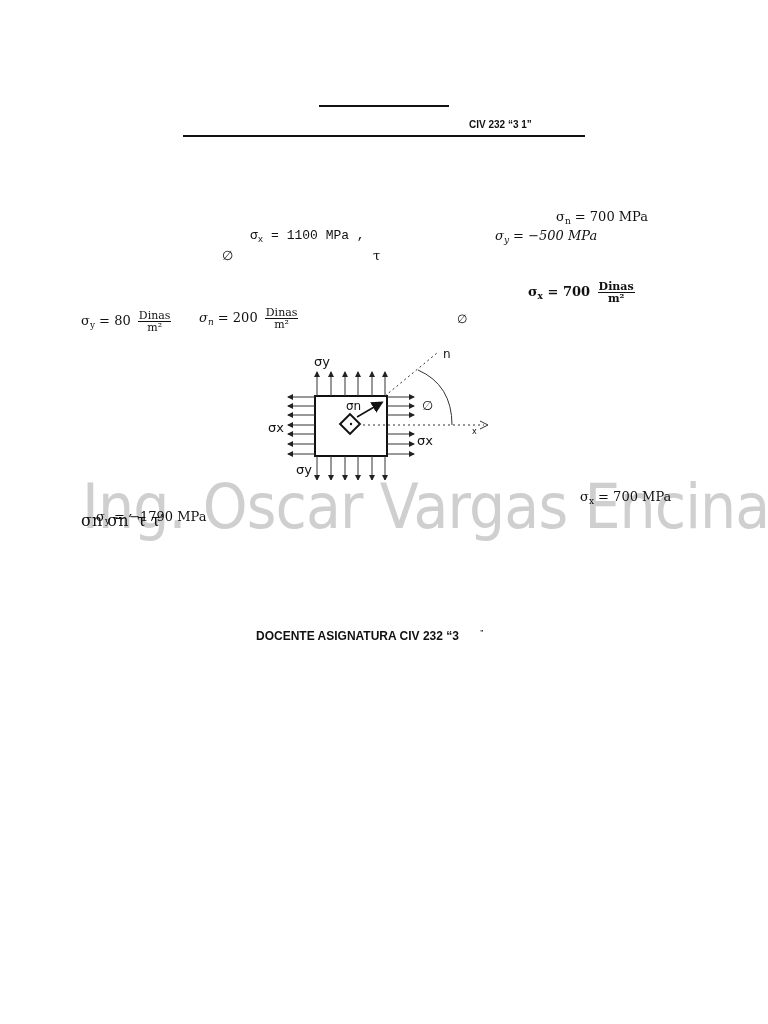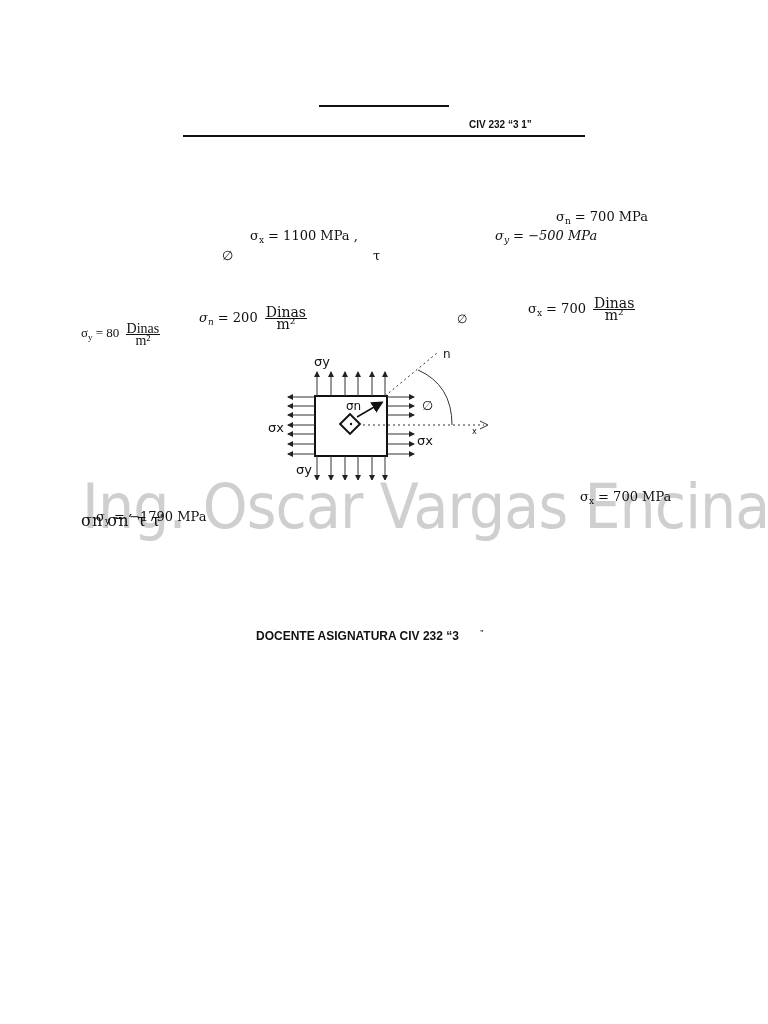--- a/index.html
+++ b/index.html
@@ -32,7 +32,7 @@
   <span>σ</span><span class="sub">n</span>
   <span>= 700 MPa</span>
 </div>
-<div class="abs math fg" style="left:250px; top:228px;">
+<div class="abs math fg" style="left:250px; top:228px;font-family:Liberation Mono, monospace;">
   <span>σ</span><span class="sub">x</span>
   <span>= 1100 MPa ,</span>
 </div>

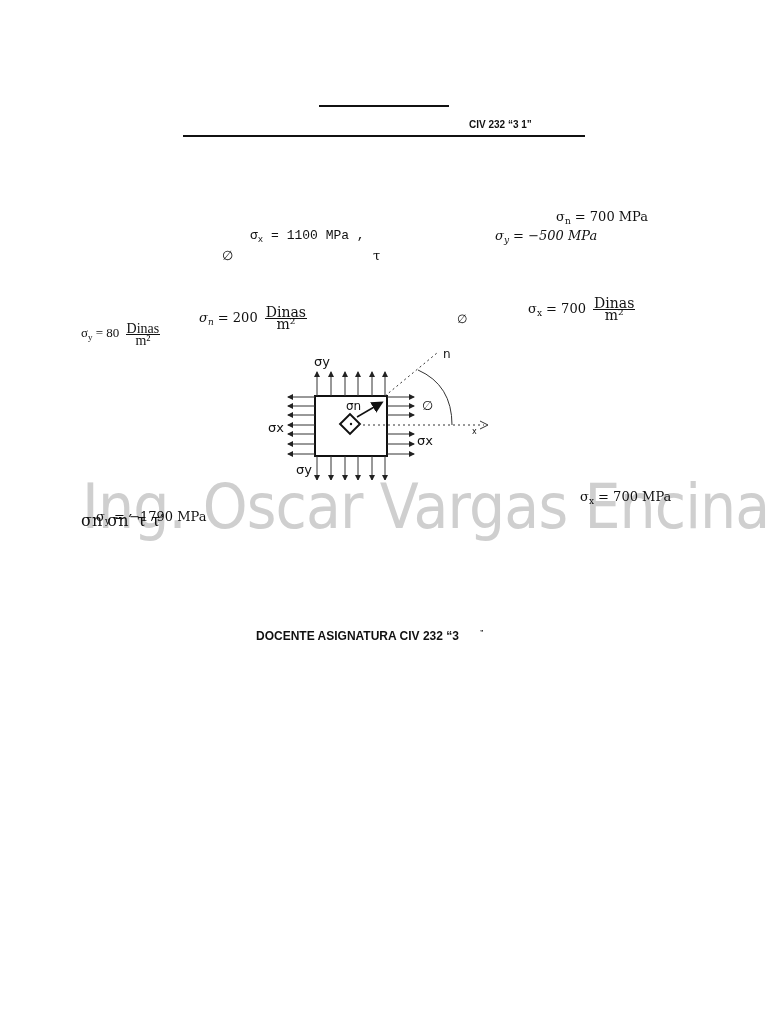--- a/index.html
+++ b/index.html
@@ -43,7 +43,7 @@
 <div class="abs math fg" style="left:222px; top:248px;">∅</div>
 <div class="abs math fg" style="left:373px; top:248px;">τ</div>
 
-<div class="abs math fg" style="left:528px; top:298px;">
+<div class="abs math fg" style="left:528px; top:281px;font-weight:bold;">
   <span>σ</span><span class="sub">x</span>
   <span>= 700</span>
   <span class="frac"><span class="num">Dinas</span><span class="den">m²</span></span>

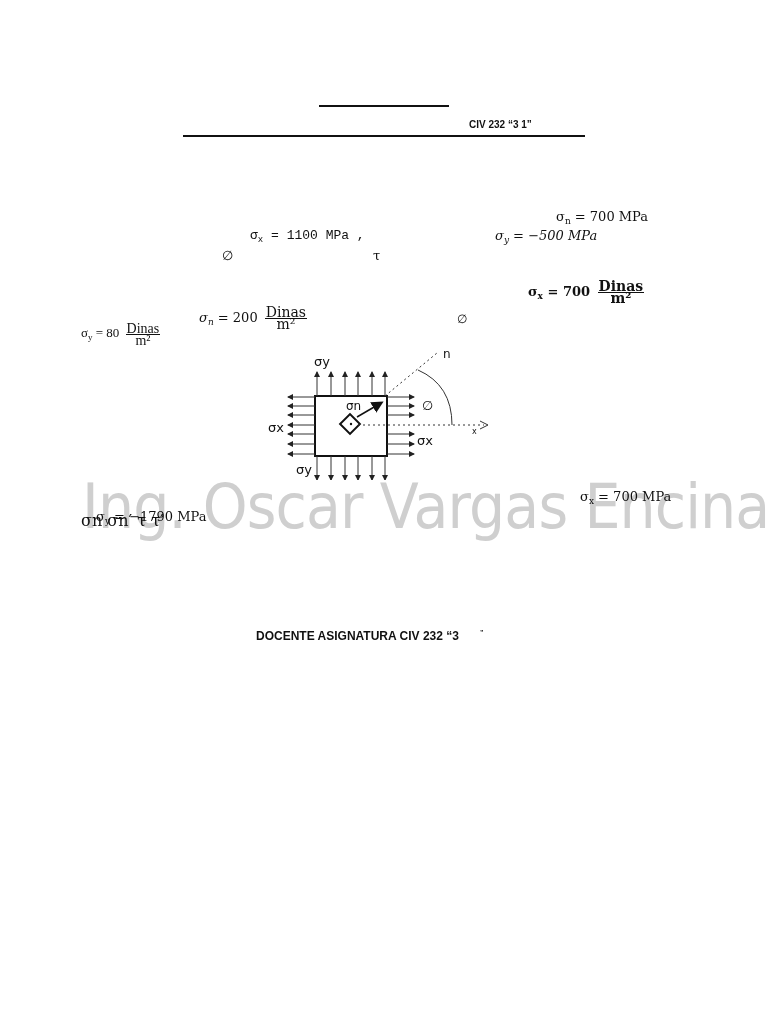--- a/index.html
+++ b/index.html
@@ -10,7 +10,7 @@
   .title { font-family: "Liberation Sans", sans-serif; font-weight: bold; font-size: 10px; }
   .math { font-family: "DejaVu Serif", serif; font-size: 13px; }
   .sub { font-size: 9px; vertical-align: -3px; }
-  .frac { display: inline-block; vertical-align: middle; text-align: center; font-size: 14px; line-height: 11px; margin-left: 3px; }
+  .frac { display: inline-block; vertical-align: middle; text-align: center; font-size: 11px; line-height: 11px; margin-left: 3px; }
   .frac .num { display: block; border-bottom: 1px solid #111; padding: 0 1px; }
   .frac .den { display: block; }
   .watermark { position: absolute; left: 82px; top: 470px; font-family: "DejaVu Sans", sans-serif;

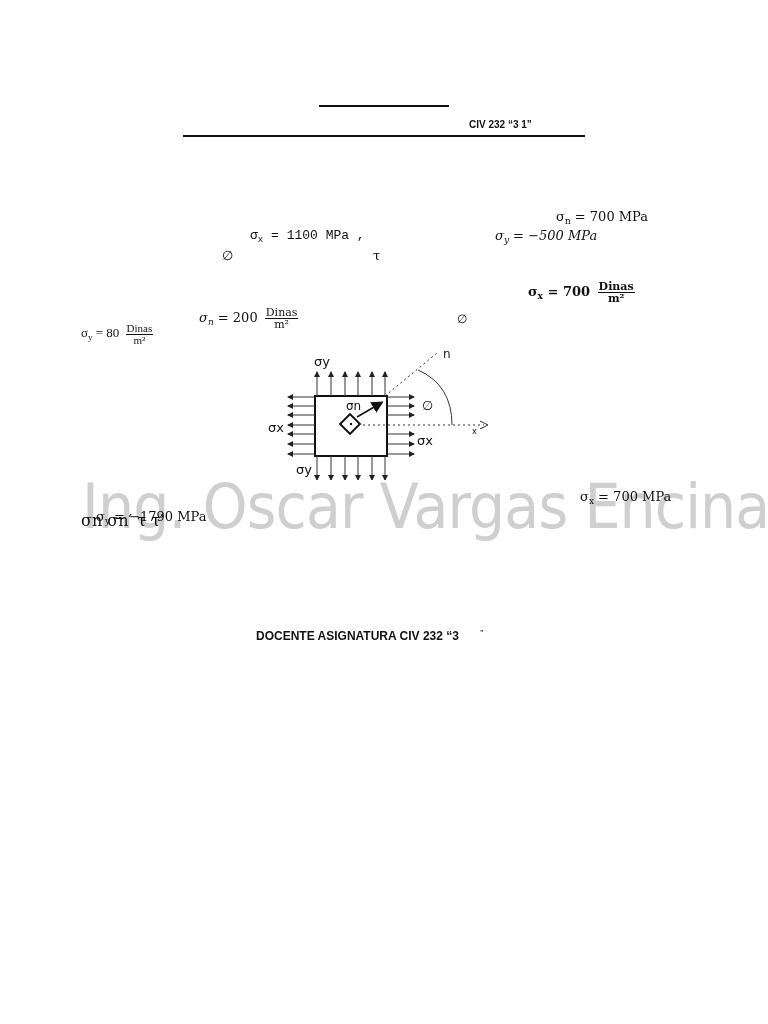--- a/index.html
+++ b/index.html
@@ -48,7 +48,7 @@
   <span>= 700</span>
   <span class="frac"><span class="num">Dinas</span><span class="den">m²</span></span>
 </div>
-<div class="abs math fg" style="left:81px; top:323px;font-family:Liberation Serif, serif;">
+<div class="abs math fg" style="left:81px; top:310px;">
   <span>σ</span><span class="sub">y</span>
   <span>= 80</span>
   <span class="frac"><span class="num">Dinas</span><span class="den">m²</span></span>

